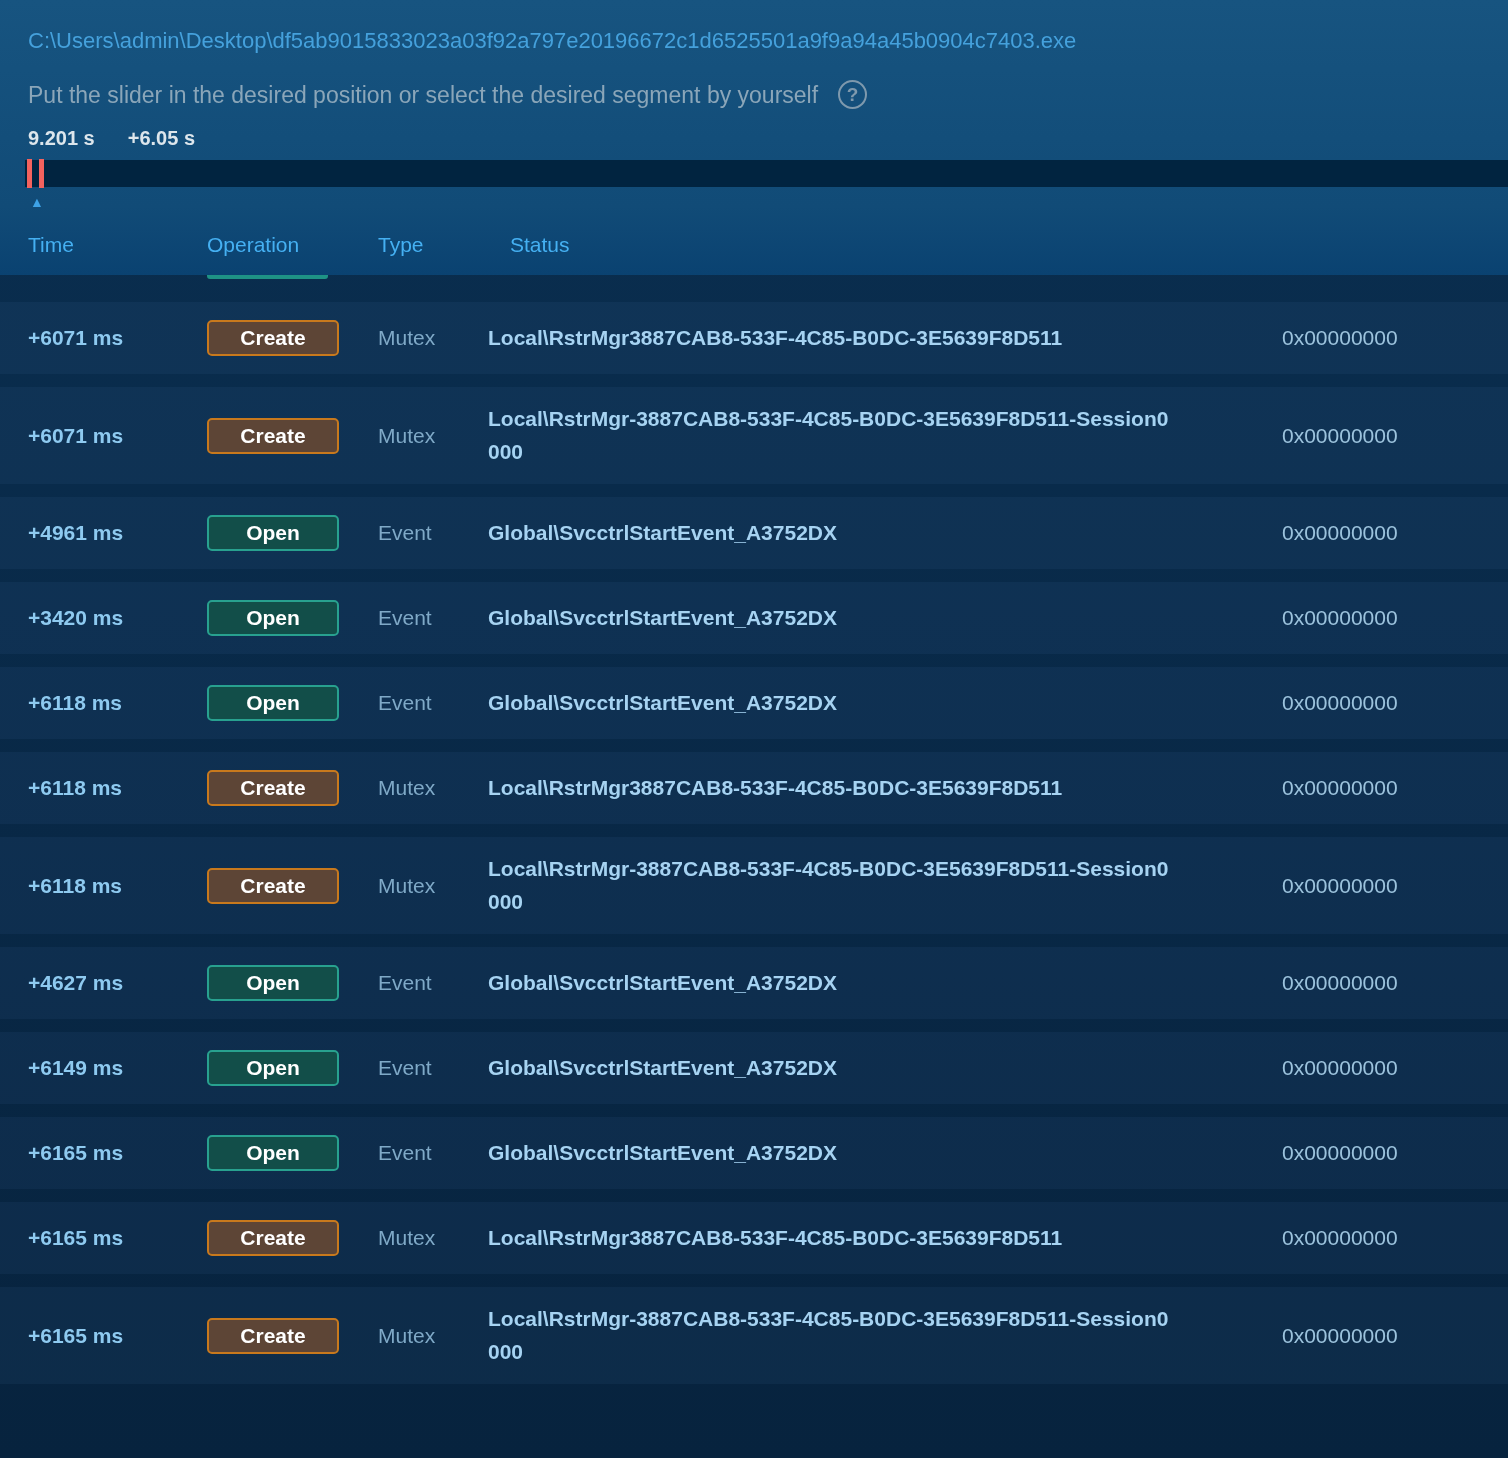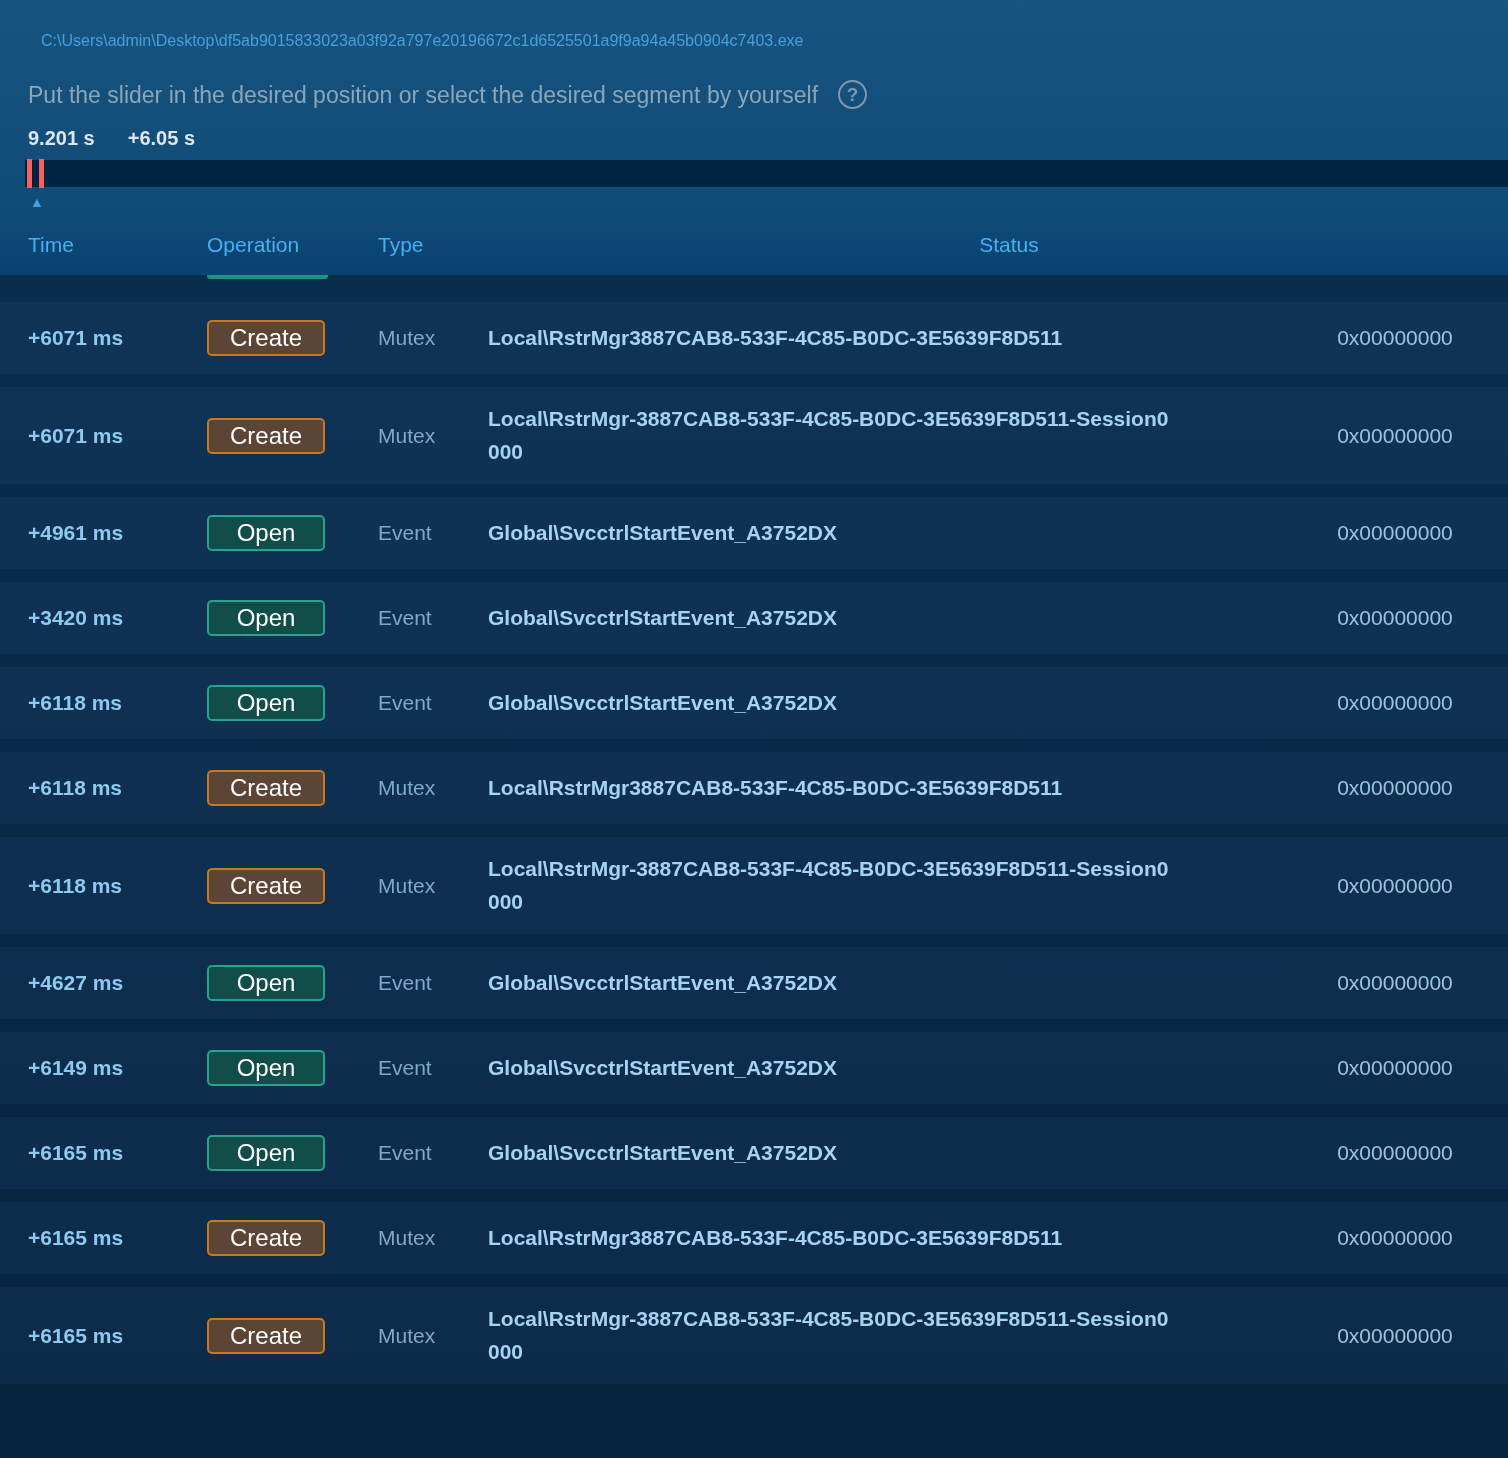--- a/index.html
+++ b/index.html
@@ -20,8 +20,8 @@
   }
   .proc-title .pid{color:#e3ebf1;margin-right:10px;}
   .proc-path{
-    padding-left:41px;margin-bottom:26px;
-    font-size:16px;line-height:26px;color:var(--accent-link,#45a1dc);
+    padding-left:28px;margin-bottom:26px;
+    font-size:22px;line-height:26px;color:var(--accent-link,#45a1dc);
     text-decoration:none;display:block;white-space:nowrap;
   }
   .hint-row{

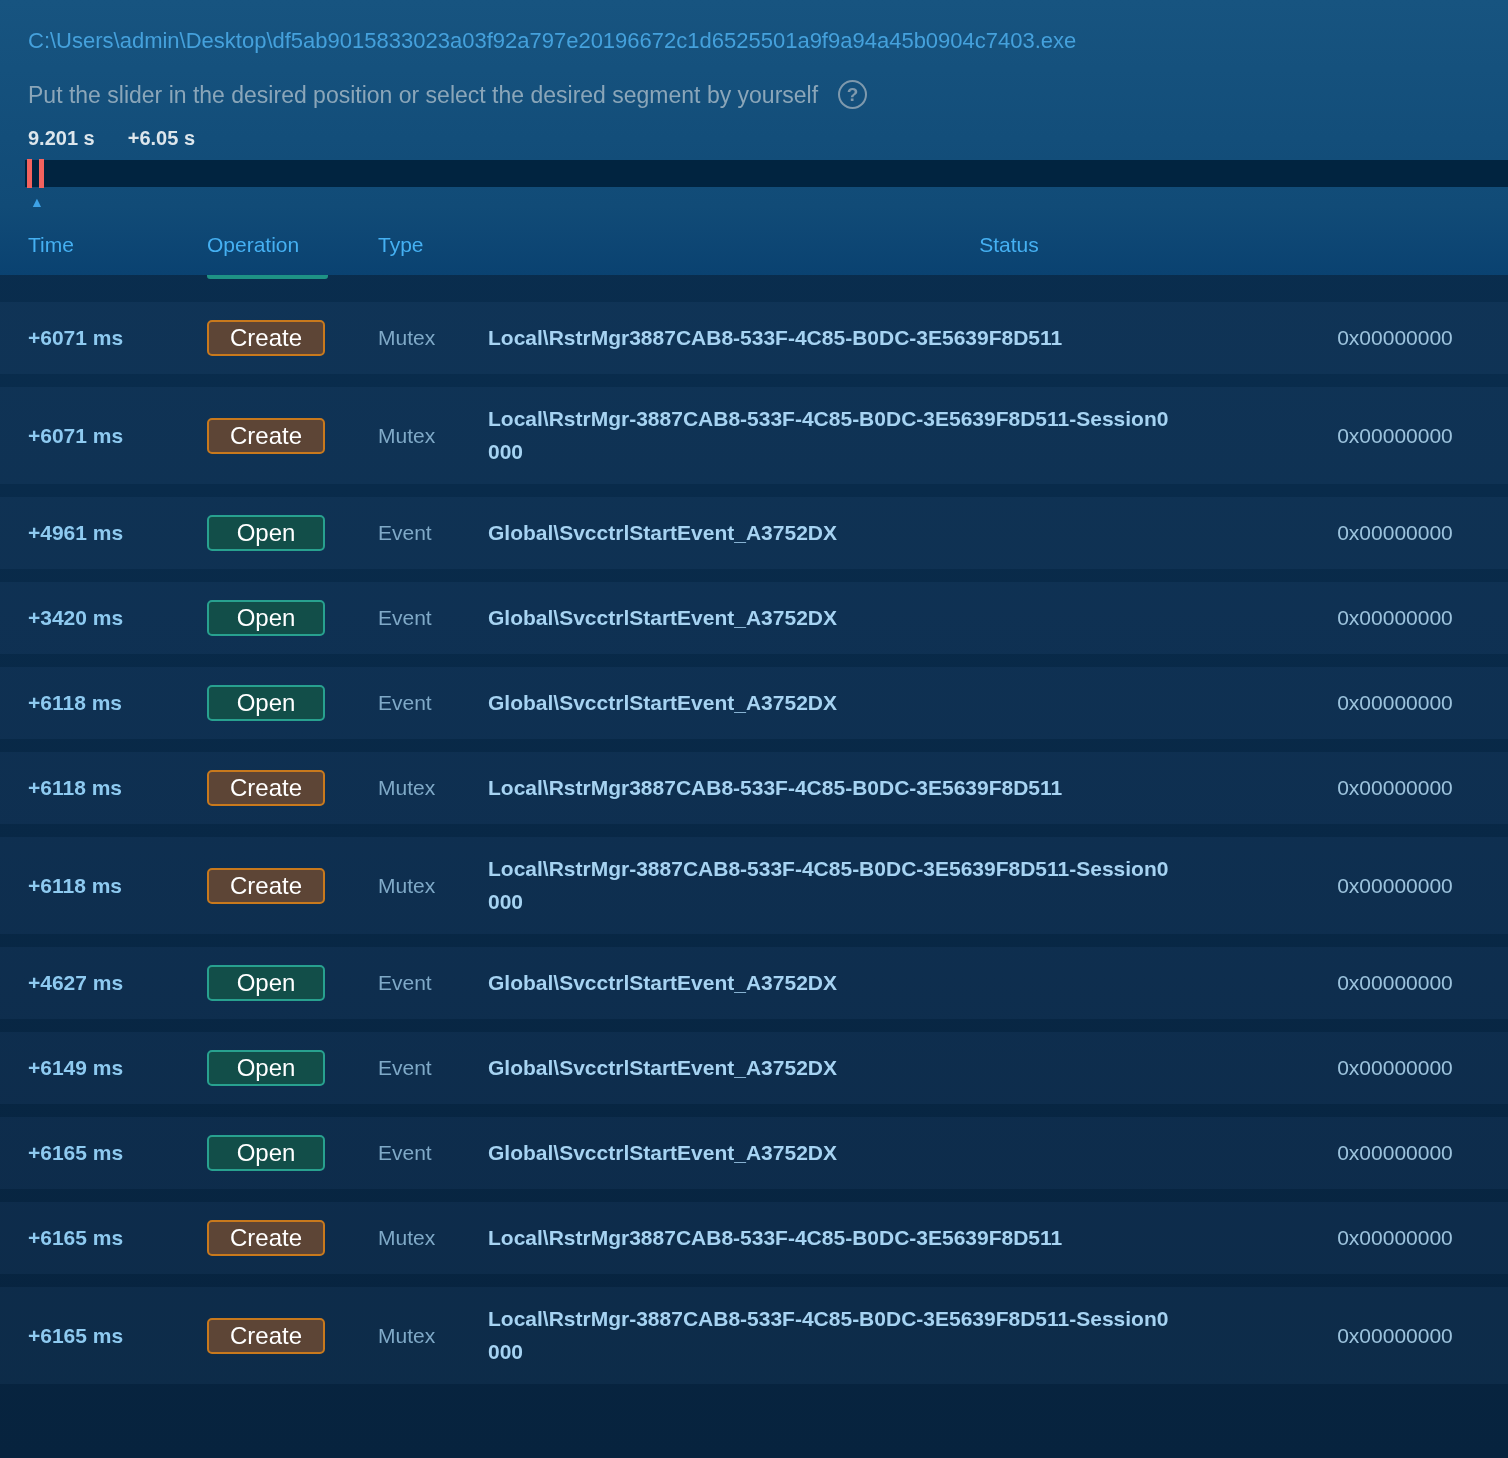--- a/index.html
+++ b/index.html
@@ -61,7 +61,7 @@
   .c-type{width:110px;color:#7fa9c7;flex:0 0 auto;}
   .c-name{width:772px;padding-right:10px;color:#a6d3f2;font-weight:700;
           white-space:pre-line;line-height:1.55;flex:0 0 auto;overflow-wrap:anywhere;}
-  .c-status{flex:1;padding-left:22px;color:var(--status-text,#9cc3dd);text-align:center;}
+  .c-status{flex:1;padding-left:22px;color:var(--status-text,#9cc3dd);}
   .table-head{display:flex;align-items:center;padding:20px 0 18px;}
   .table-head .cell{color:var(--column-header,#45b0f2);font-weight:400;font-size:21px;}
   .table-body{position:relative;}

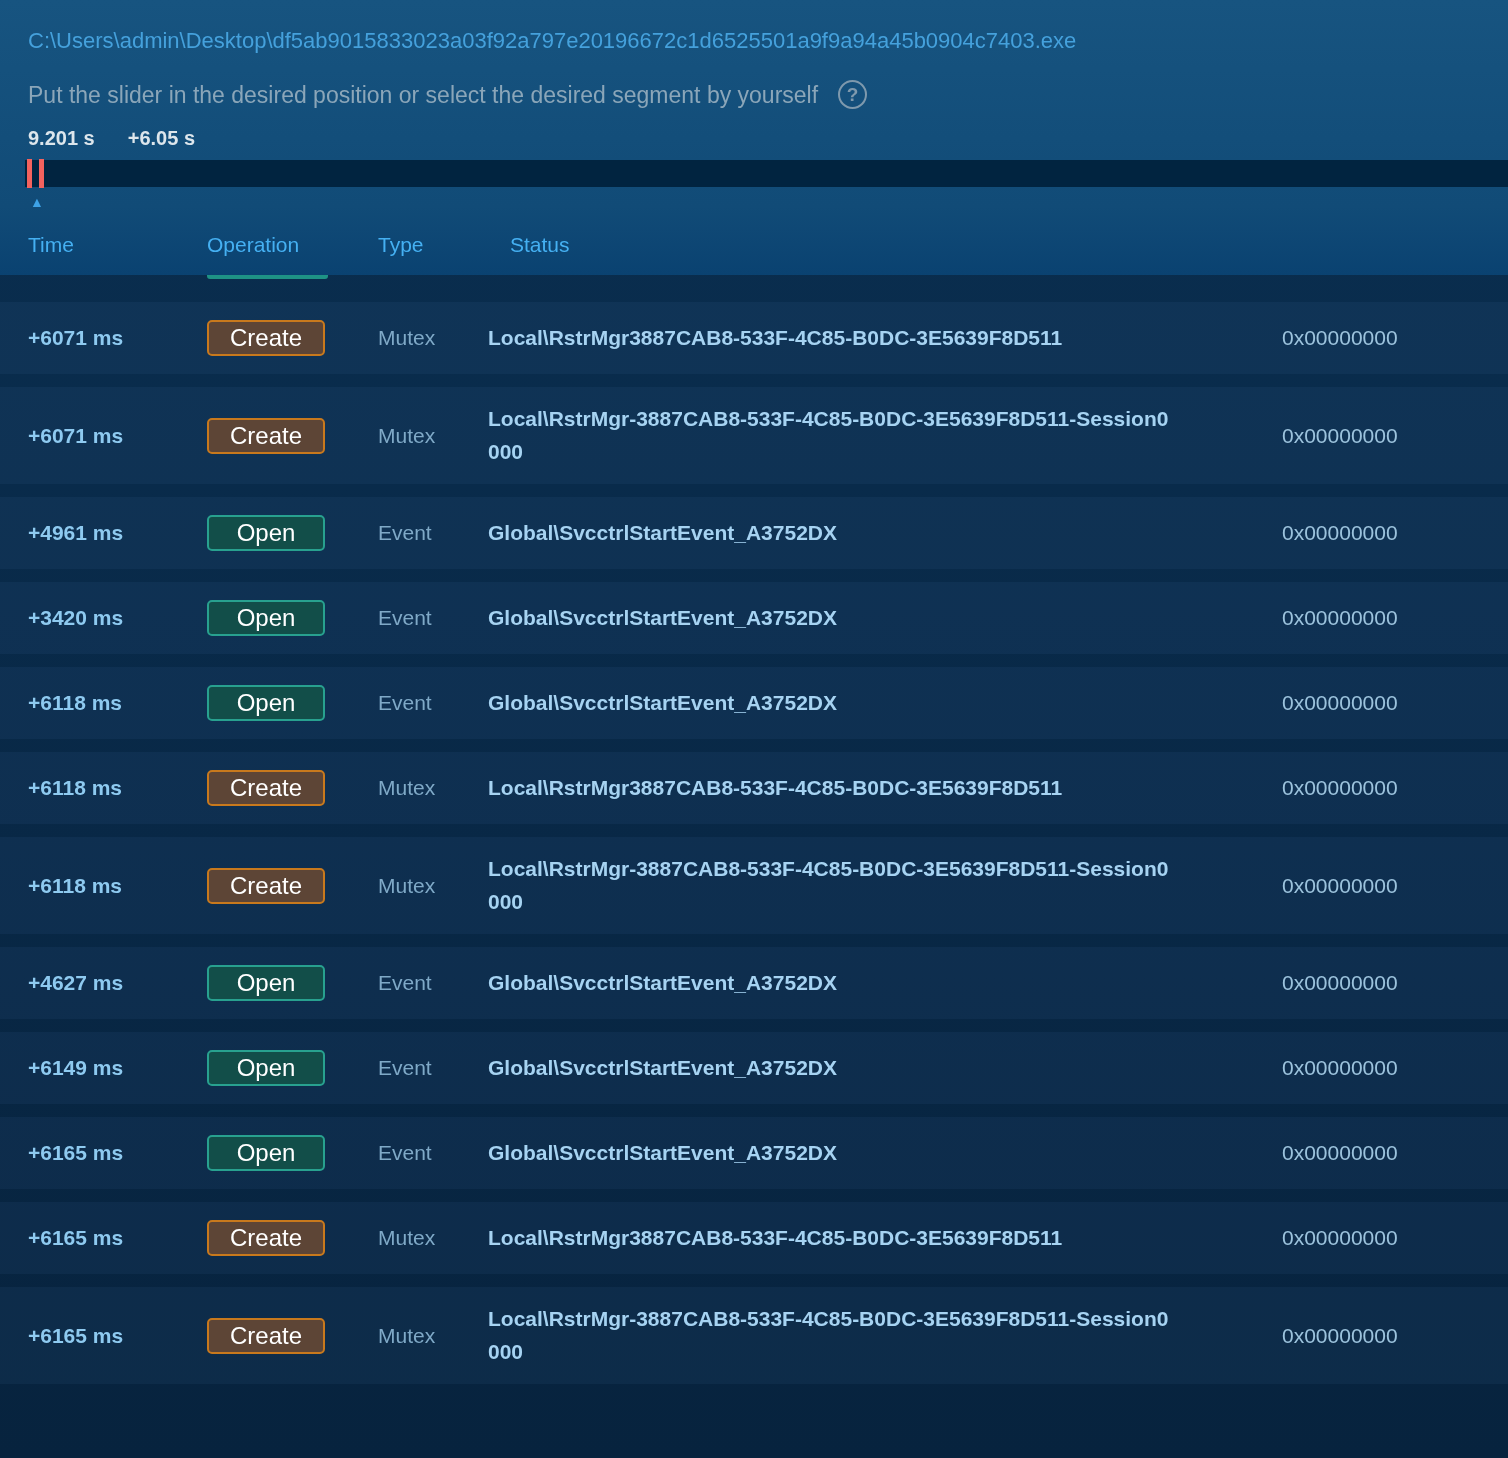--- a/index.html
+++ b/index.html
@@ -76,9 +76,9 @@
   }
   .row.two-line{height:97px;}
   .op-btn{
-    width:118px;height:36px;border-radius:5px;
+    width:132px;height:36px;border-radius:5px;
     font-family:"Liberation Sans", sans-serif;
-    font-size:24px;font-weight:400;color:#ffffff;cursor:pointer;
+    font-size:21px;font-weight:700;color:#ffffff;cursor:pointer;
     display:flex;align-items:center;justify-content:center;box-sizing:border-box;
   }
   .op-create{background:var(--create-fill,#5d4536);border:2px solid var(--create-border,#c8791d);}

